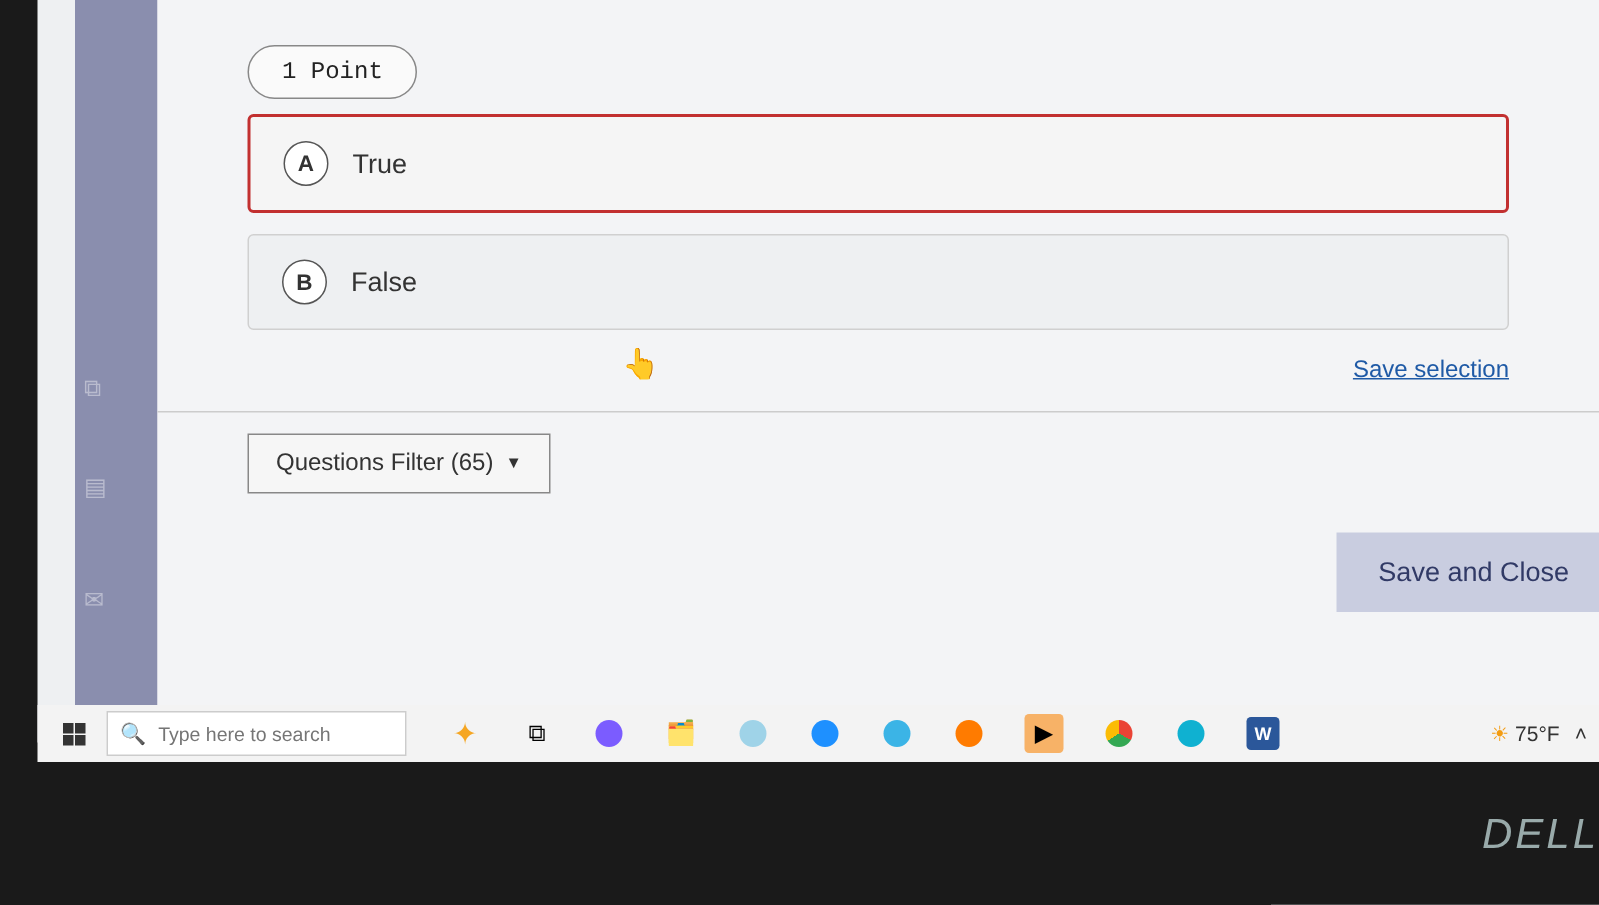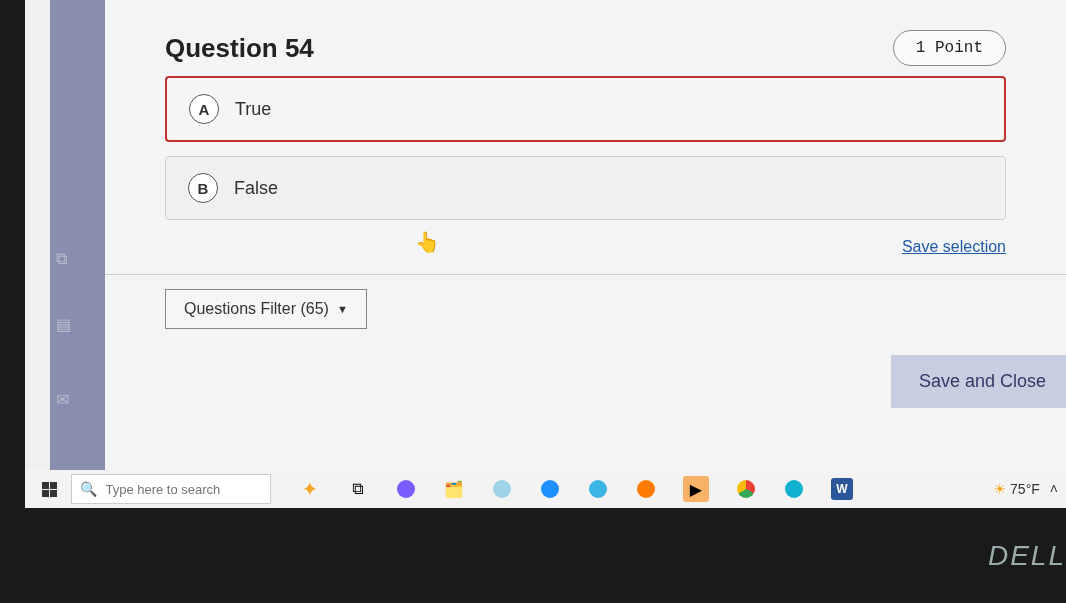--- a/index.html
+++ b/index.html
@@ -242,7 +242,6 @@
   <div class="quiz-panel">
 
     <div class="question-header">
-      <div class="question-title">Question 54</div>
       <div class="point-pill">1 Point</div>
     </div>
 

